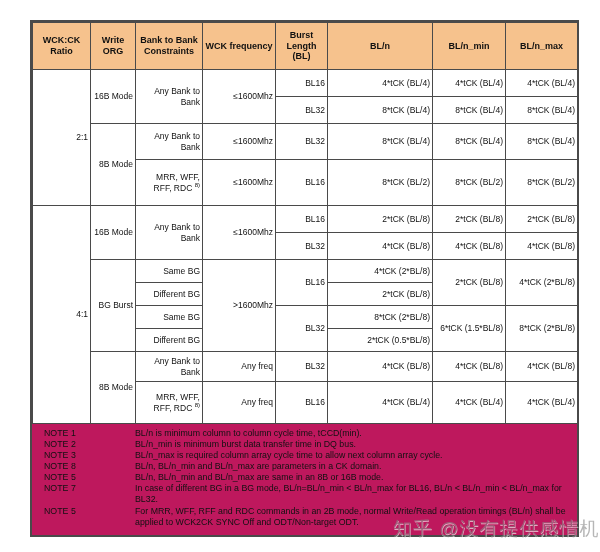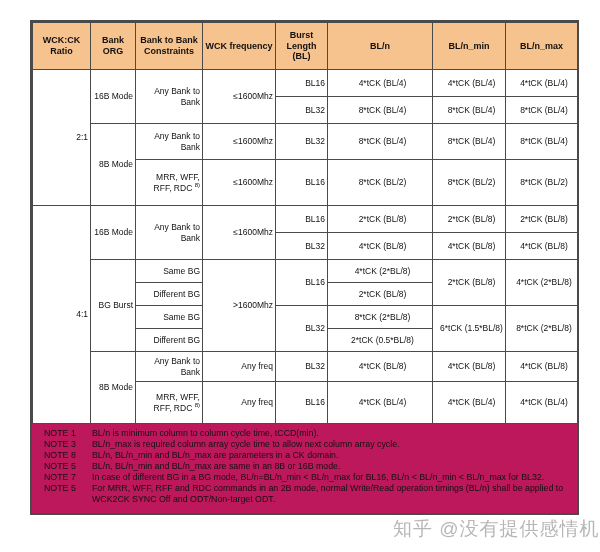--- a/index.html
+++ b/index.html
@@ -62,7 +62,7 @@
     <tbody>
         <tr>
       <th>WCK:CK Ratio</th>
-      <th>Bank ORG</th>
+      <th>Write ORG</th>
       <th>Bank to Bank Constraints</th>
       <th>WCK frequency</th>
       <th>Burst Length (BL)</th>

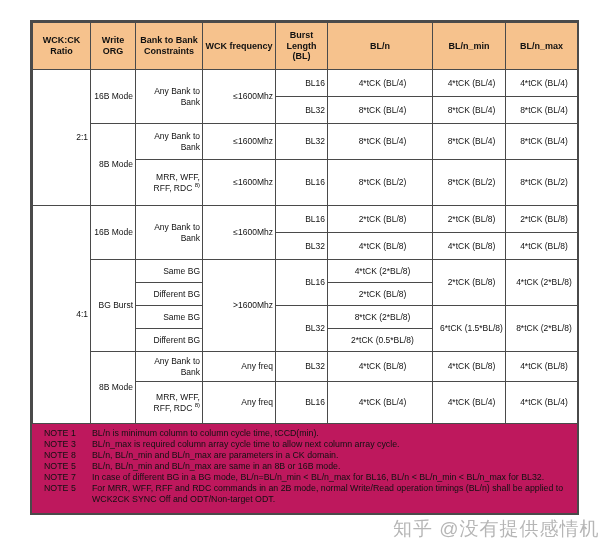--- a/index.html
+++ b/index.html
@@ -27,7 +27,7 @@
   }
   td { font-size:8.5px; background:#fff; }
   td.c { text-align:right; }
-  td.v { text-align:center; padding-left:7px; }
+  td.v { text-align:right; padding-left:7px; }
   sup { font-size:6px; vertical-align:super; }
   .notes {
     padding:4px 6px 7px 12px; font-size:8.8px; line-height:1.26; color:#111;

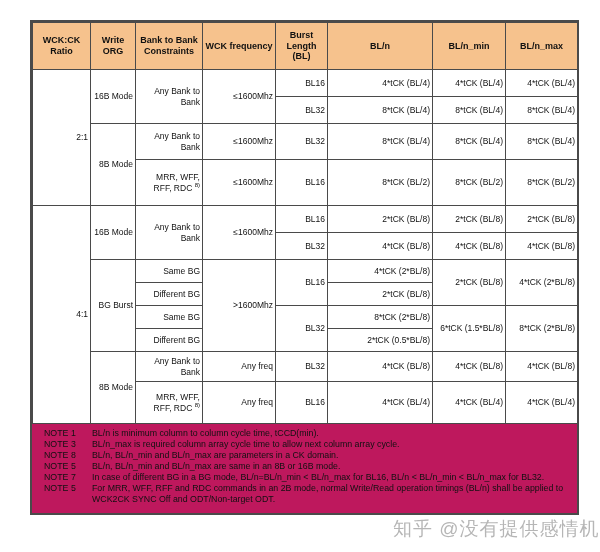--- a/index.html
+++ b/index.html
@@ -32,7 +32,7 @@
   .notes {
     padding:4px 6px 7px 12px; font-size:8.8px; line-height:1.26; color:#111;
   }
-  .note-row { display:flex; align-items:flex-start; }
+  .note-row { display:flex; align-items:flex-start;gap:43px; }
   .note-label { flex:0 0 46px; width:46px; }
   .note-text { flex:1; padding-left:2px; }
   .watermark {

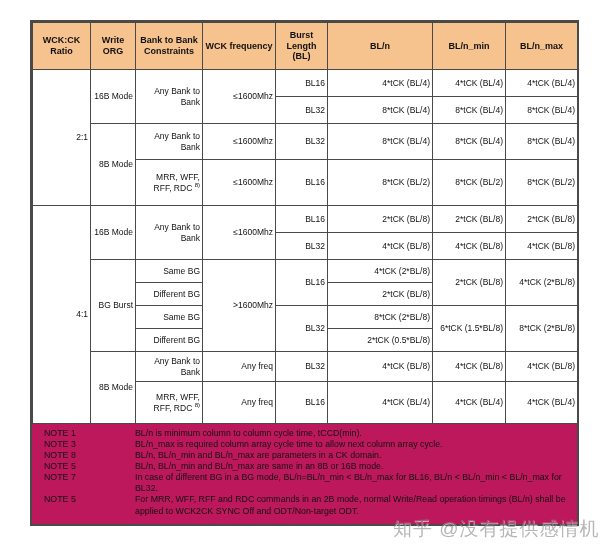--- a/index.html
+++ b/index.html
@@ -171,6 +171,10 @@
       <span class="note-text">BL/n is minimum column to column cycle time, tCCD(min).</span>
     </div>
     <div class="note-row">
+      <span class="note-label">NOTE 2</span>
+      <span class="note-text">BL/n_min is minimum burst data transfer time in DQ bus.</span>
+    </div>
+    <div class="note-row">
       <span class="note-label">NOTE 3</span>
       <span class="note-text">BL/n_max is required column array cycle time to allow next column array cycle.</span>
     </div>

